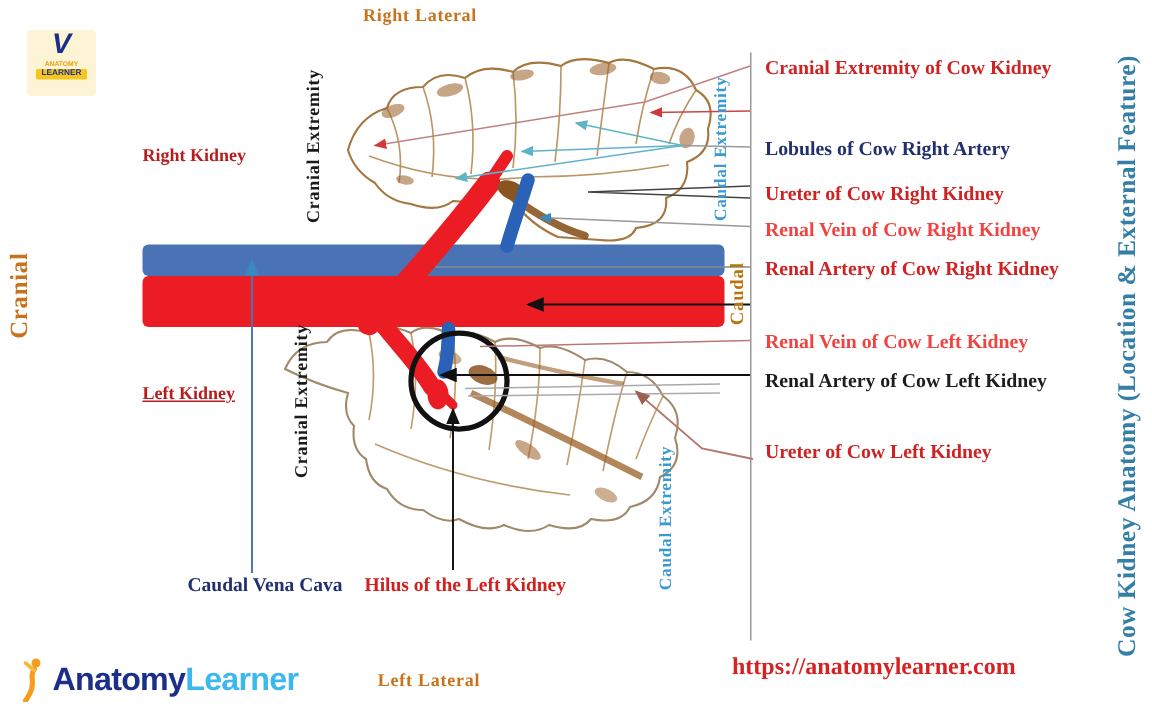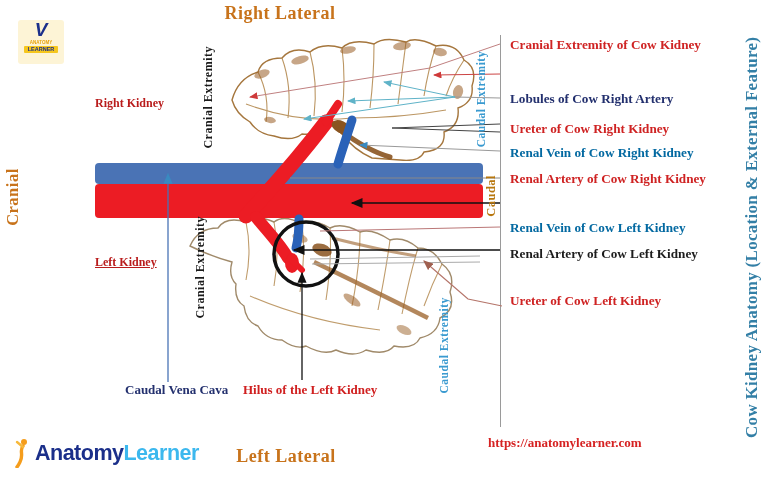--- a/index.html
+++ b/index.html
@@ -10,7 +10,7 @@
   #figure-svg{position:absolute;left:0;top:0;}
   .txt{position:absolute;white-space:nowrap;font-weight:bold;line-height:1.1;}
   .vert{transform:rotate(-90deg);transform-origin:50% 50%;text-align:center;}
-  .title-orange{color:#c8731b;font-size:18px;letter-spacing:.5px;}
+  .title-orange{color:#c8731b;font-size:12px;letter-spacing:.5px;}
   .black-lbl{color:#b91c1c;font-size:12px;}
   .vert-black{color:#1a1a1a;font-size:12px;letter-spacing:.5px;}
   .vert-blue{color:#3a9ad0;font-size:11.5px;letter-spacing:.5px;}

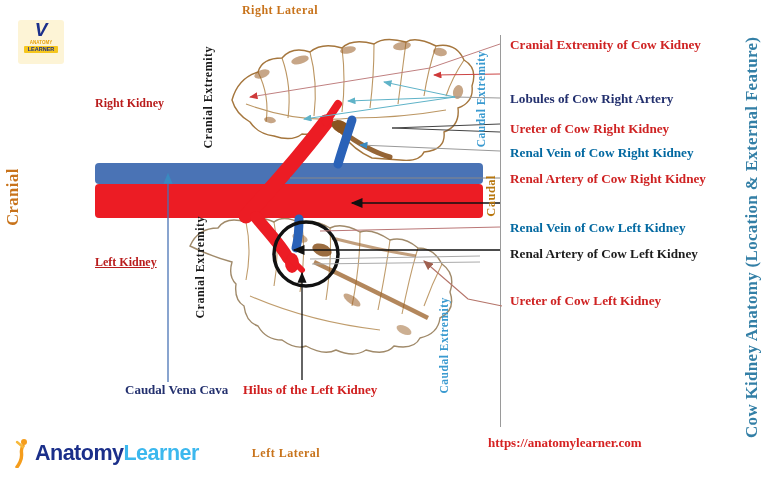--- a/index.html
+++ b/index.html
@@ -20,7 +20,7 @@
   .ann{position:absolute;left:510px;font-weight:bold;font-size:13.2px;white-space:nowrap;}
   .ann.red{color:#cf2323;}
   .ann.navy{color:#23306e;}
-  .ann.blue{color:#0369a1;text-align:right;}
+  .ann.blue{color:#ef4444;text-align:right;}
   .ann.black{color:#1d1d1d;}
   #right-title{color:#337fa6;font-size:17px;width:474px;left:515px;top:228px;letter-spacing:.3px;}
   #url-text{color:#d62222;font-size:13px;left:488px;top:436px;}

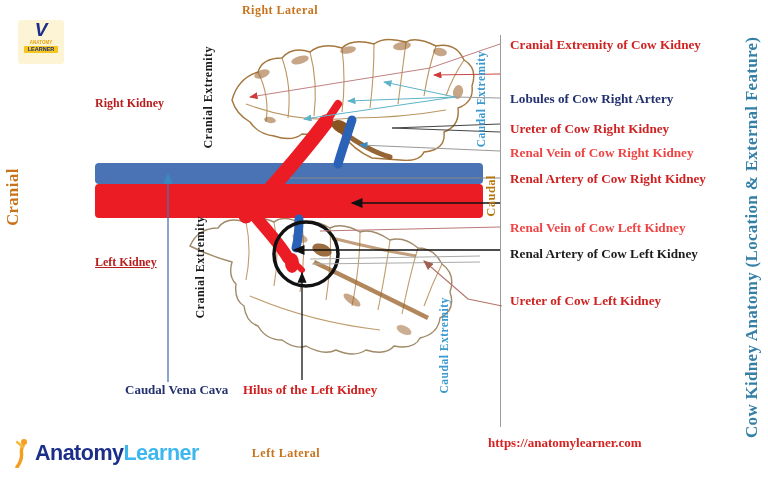--- a/index.html
+++ b/index.html
@@ -23,7 +23,7 @@
   .ann.blue{color:#ef4444;text-align:right;}
   .ann.black{color:#1d1d1d;}
   #right-title{color:#337fa6;font-size:17px;width:474px;left:515px;top:228px;letter-spacing:.3px;}
-  #url-text{color:#d62222;font-size:13px;left:488px;top:436px;}
+  #url-text{color:#d62222;font-size:16px;left:488px;top:436px;}
   #brand{position:absolute;left:13px;top:438px;display:flex;align-items:center;
          font-family:"Liberation Sans",sans-serif;font-weight:bold;font-size:21.5px;letter-spacing:-0.5px;}
   #brand .w1{color:#1b2f8a;}

